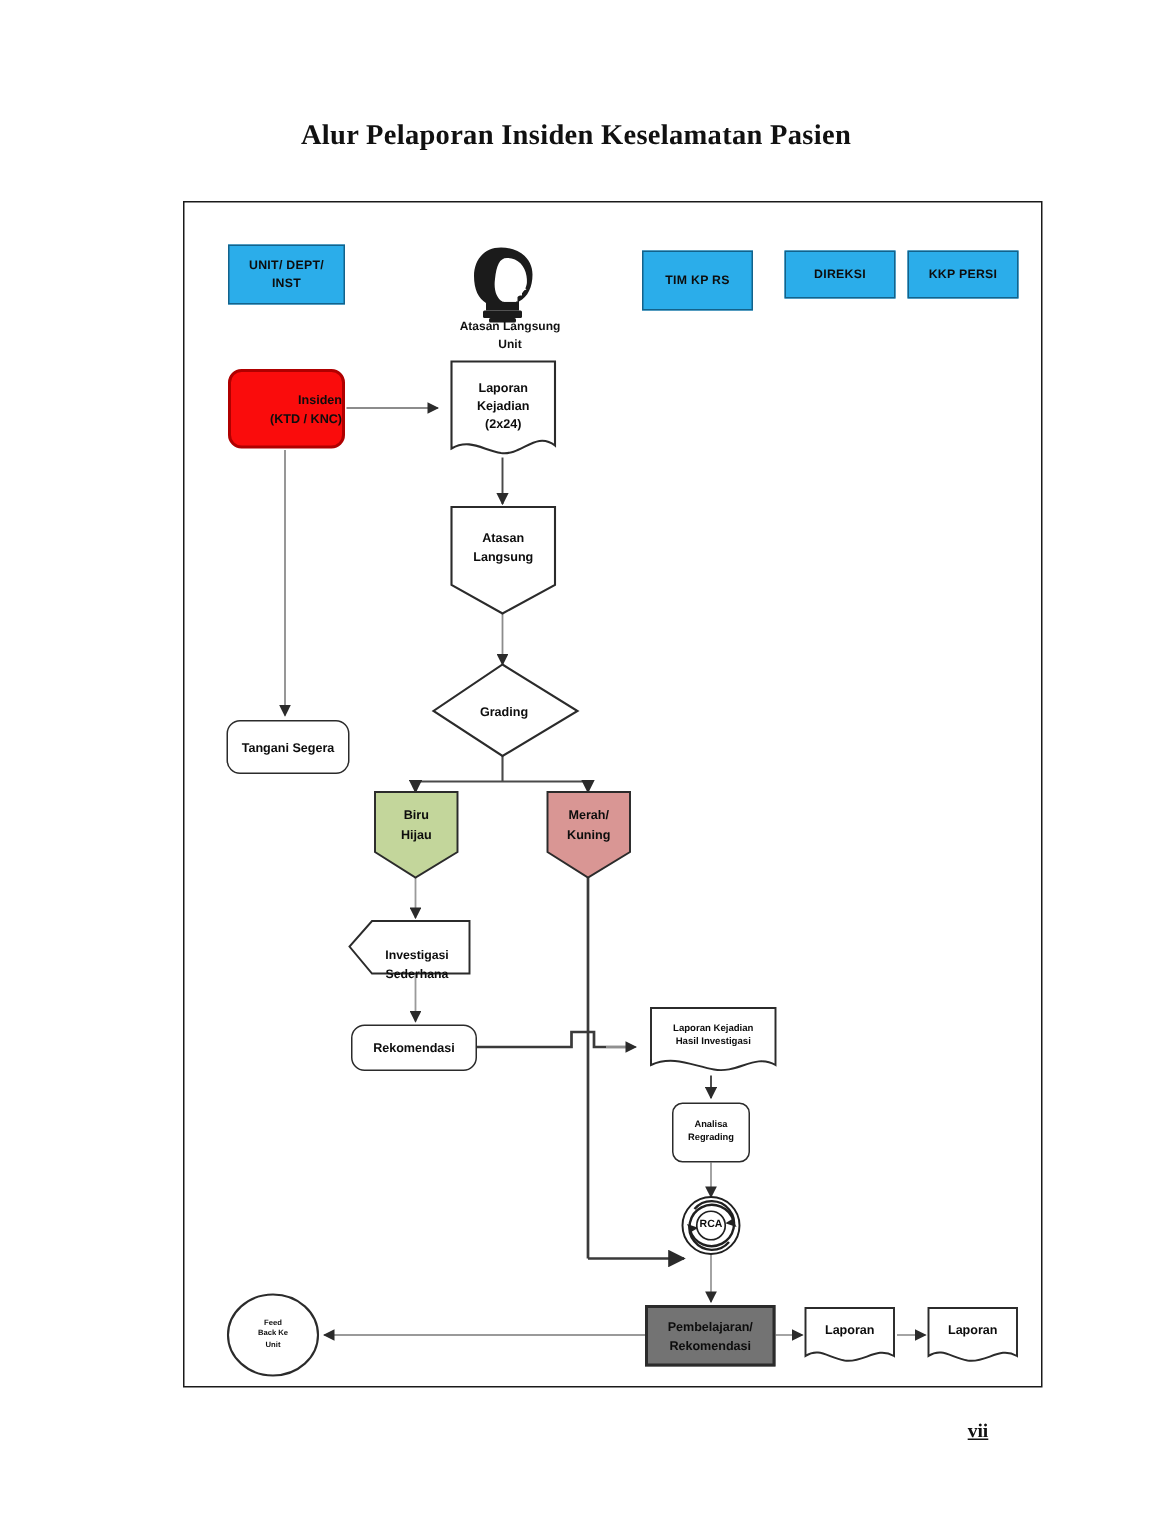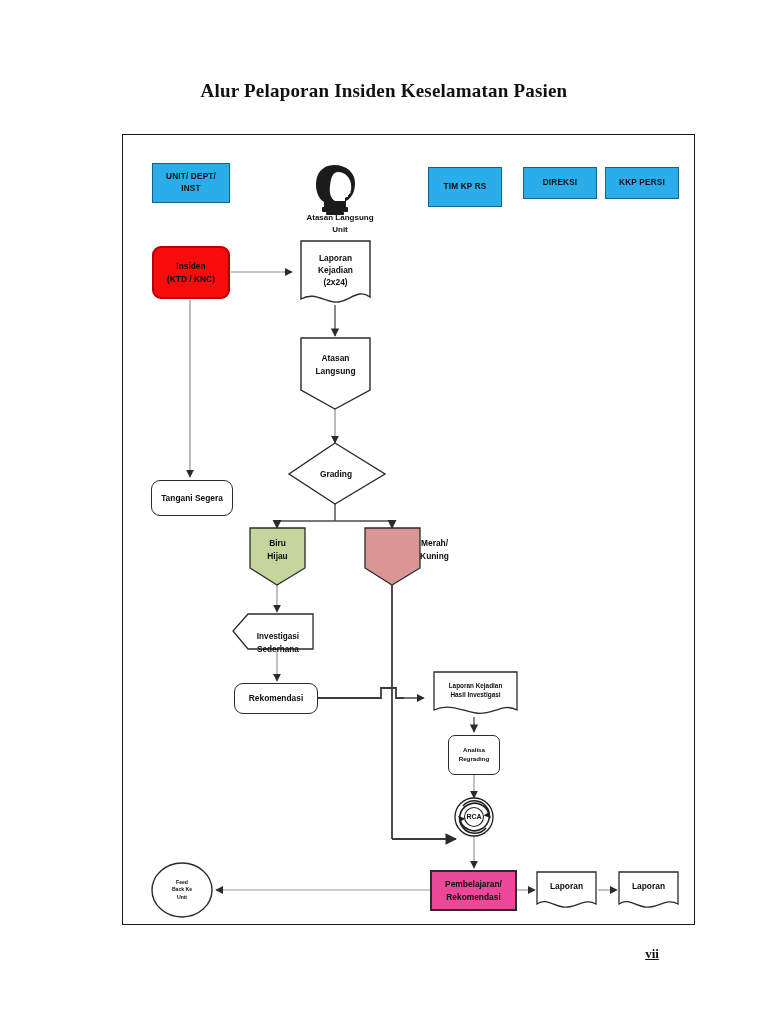--- a/index.html
+++ b/index.html
@@ -33,7 +33,7 @@
   .node span{display:block;width:100%;white-space:pre-line;}
 
   .blue{background:#2badea;border:1.5px solid #13628b;font-size:8.2px;letter-spacing:.2px;}
-  .red{background:#fa0c0c;border:2px solid #b00000;border-radius:9px;font-size:8.4px;}
+  .red{background:#fa0c0c;border:2px solid #b00000;border-radius:9px;font-size:8.4px;text-align:right;}
   .plain{background:#ec4899;border:1.5px solid #2b2b2b;font-size:8.4px;}
   .rounded{background:#fff;border:1.5px solid #2b2b2b;border-radius:9px;font-size:8.4px;}
   .tiny{font-size:6.2px;}

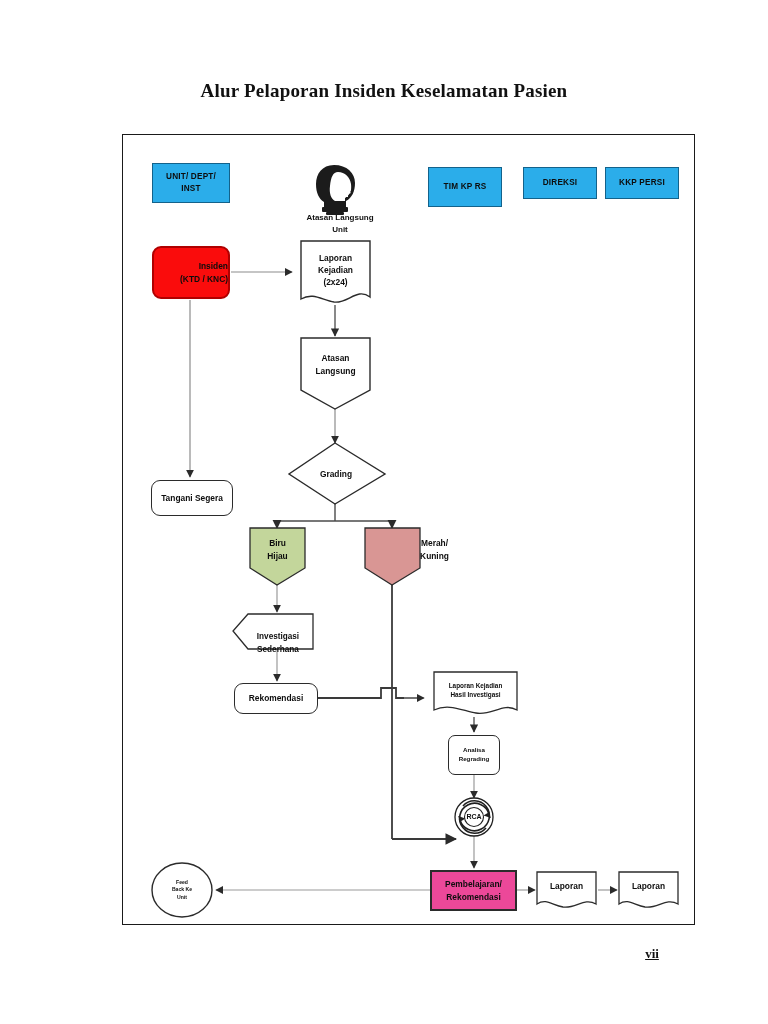--- a/index.html
+++ b/index.html
@@ -201,7 +201,7 @@
 Hijau</span>
   </div>
 
-  <div class="shapetext" style="left:365px;top:530px;width:55px;height:40px;font-size:8.4px;margin-left:42px;">
+  <div class="shapetext" style="left:365px;top:530px;width:55px;height:40px;font-size:8.4px;">
     <span>Merah/
 Kuning</span>
   </div>

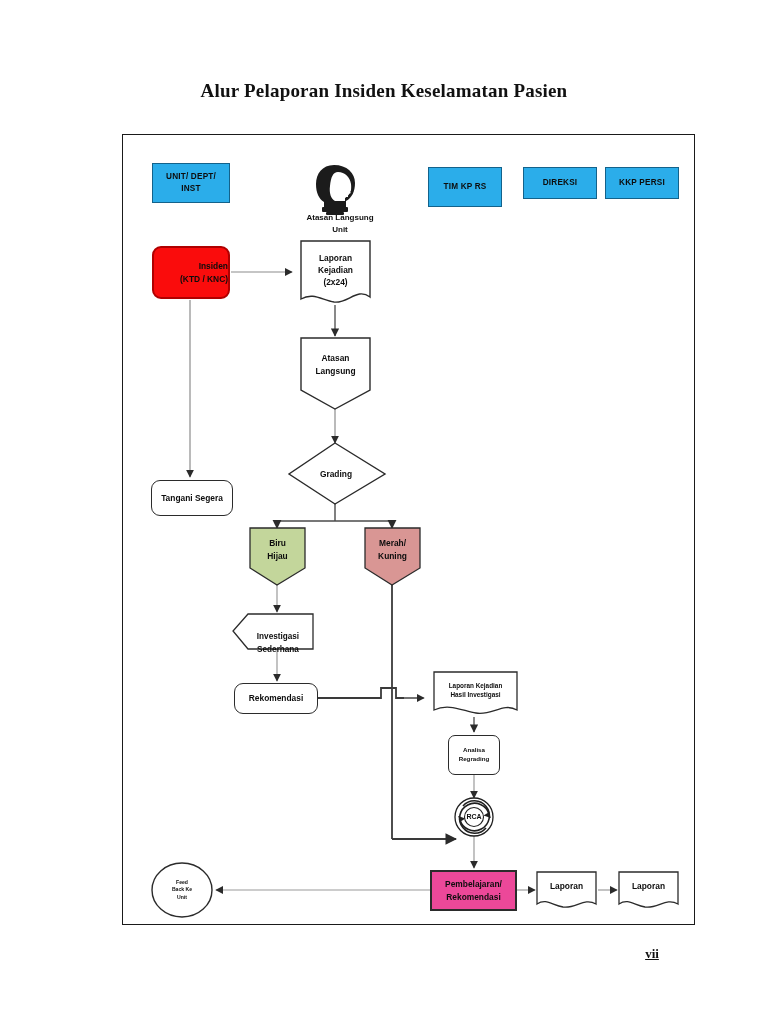--- a/index.html
+++ b/index.html
@@ -34,7 +34,7 @@
 
   .blue{background:#2badea;border:1.5px solid #13628b;font-size:8.2px;letter-spacing:.2px;}
   .red{background:#fa0c0c;border:2px solid #b00000;border-radius:9px;font-size:8.4px;text-align:right;}
-  .plain{background:#ec4899;border:1.5px solid #2b2b2b;font-size:8.4px;}
+  .plain{background:#737373;border:1.5px solid #2b2b2b;font-size:8.4px;}
   .rounded{background:#fff;border:1.5px solid #2b2b2b;border-radius:9px;font-size:8.4px;}
   .tiny{font-size:6.2px;}
   .xtiny{font-size:5.1px;line-height:1.5;}

